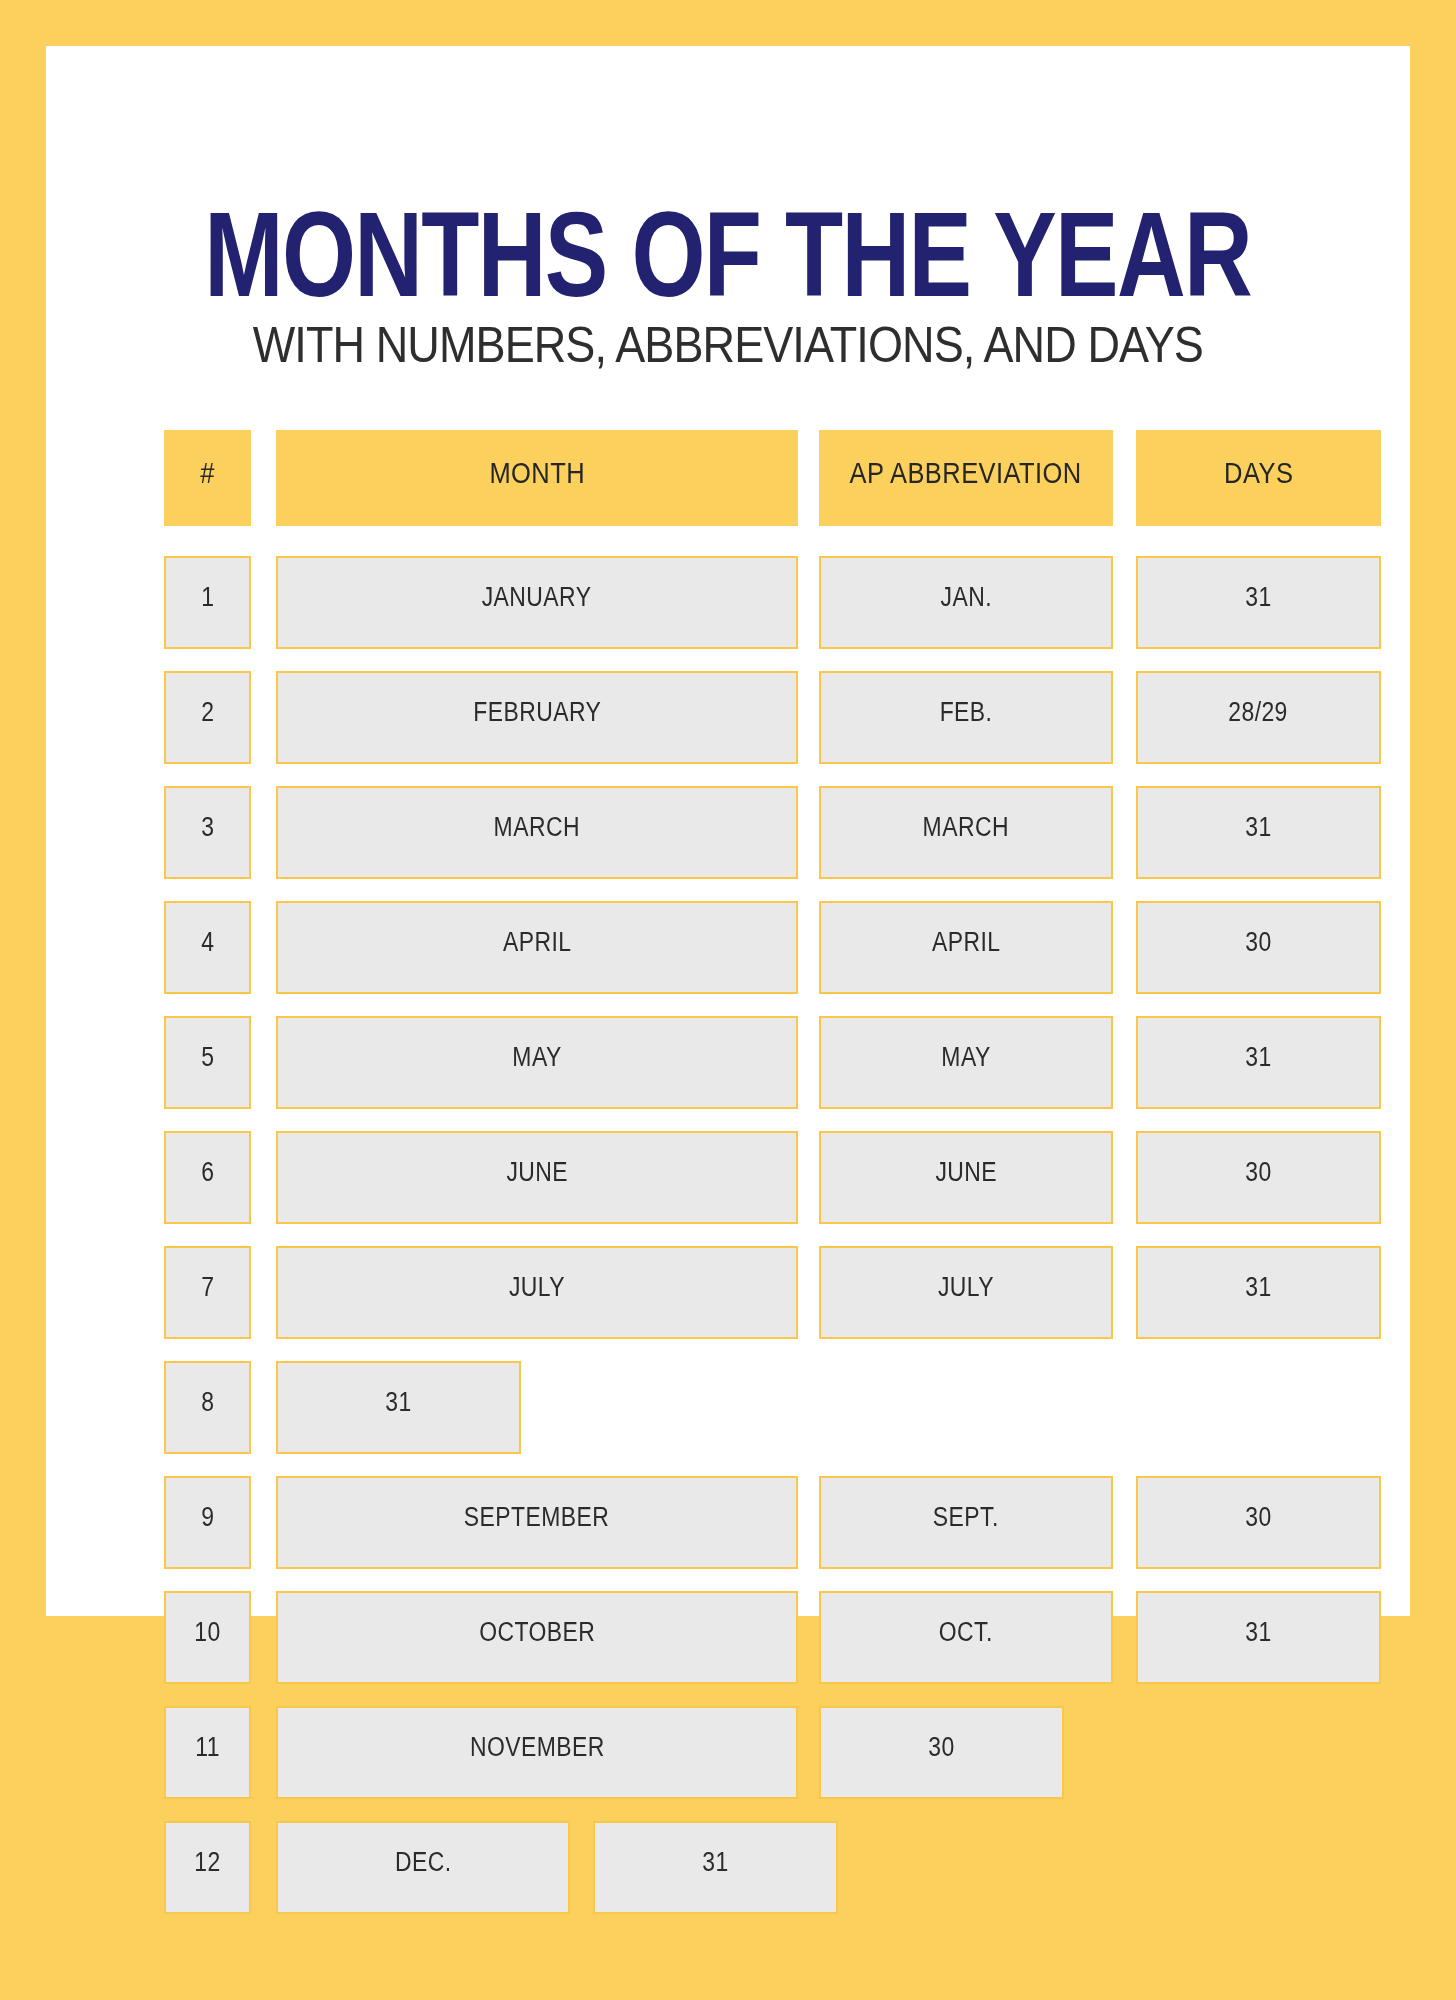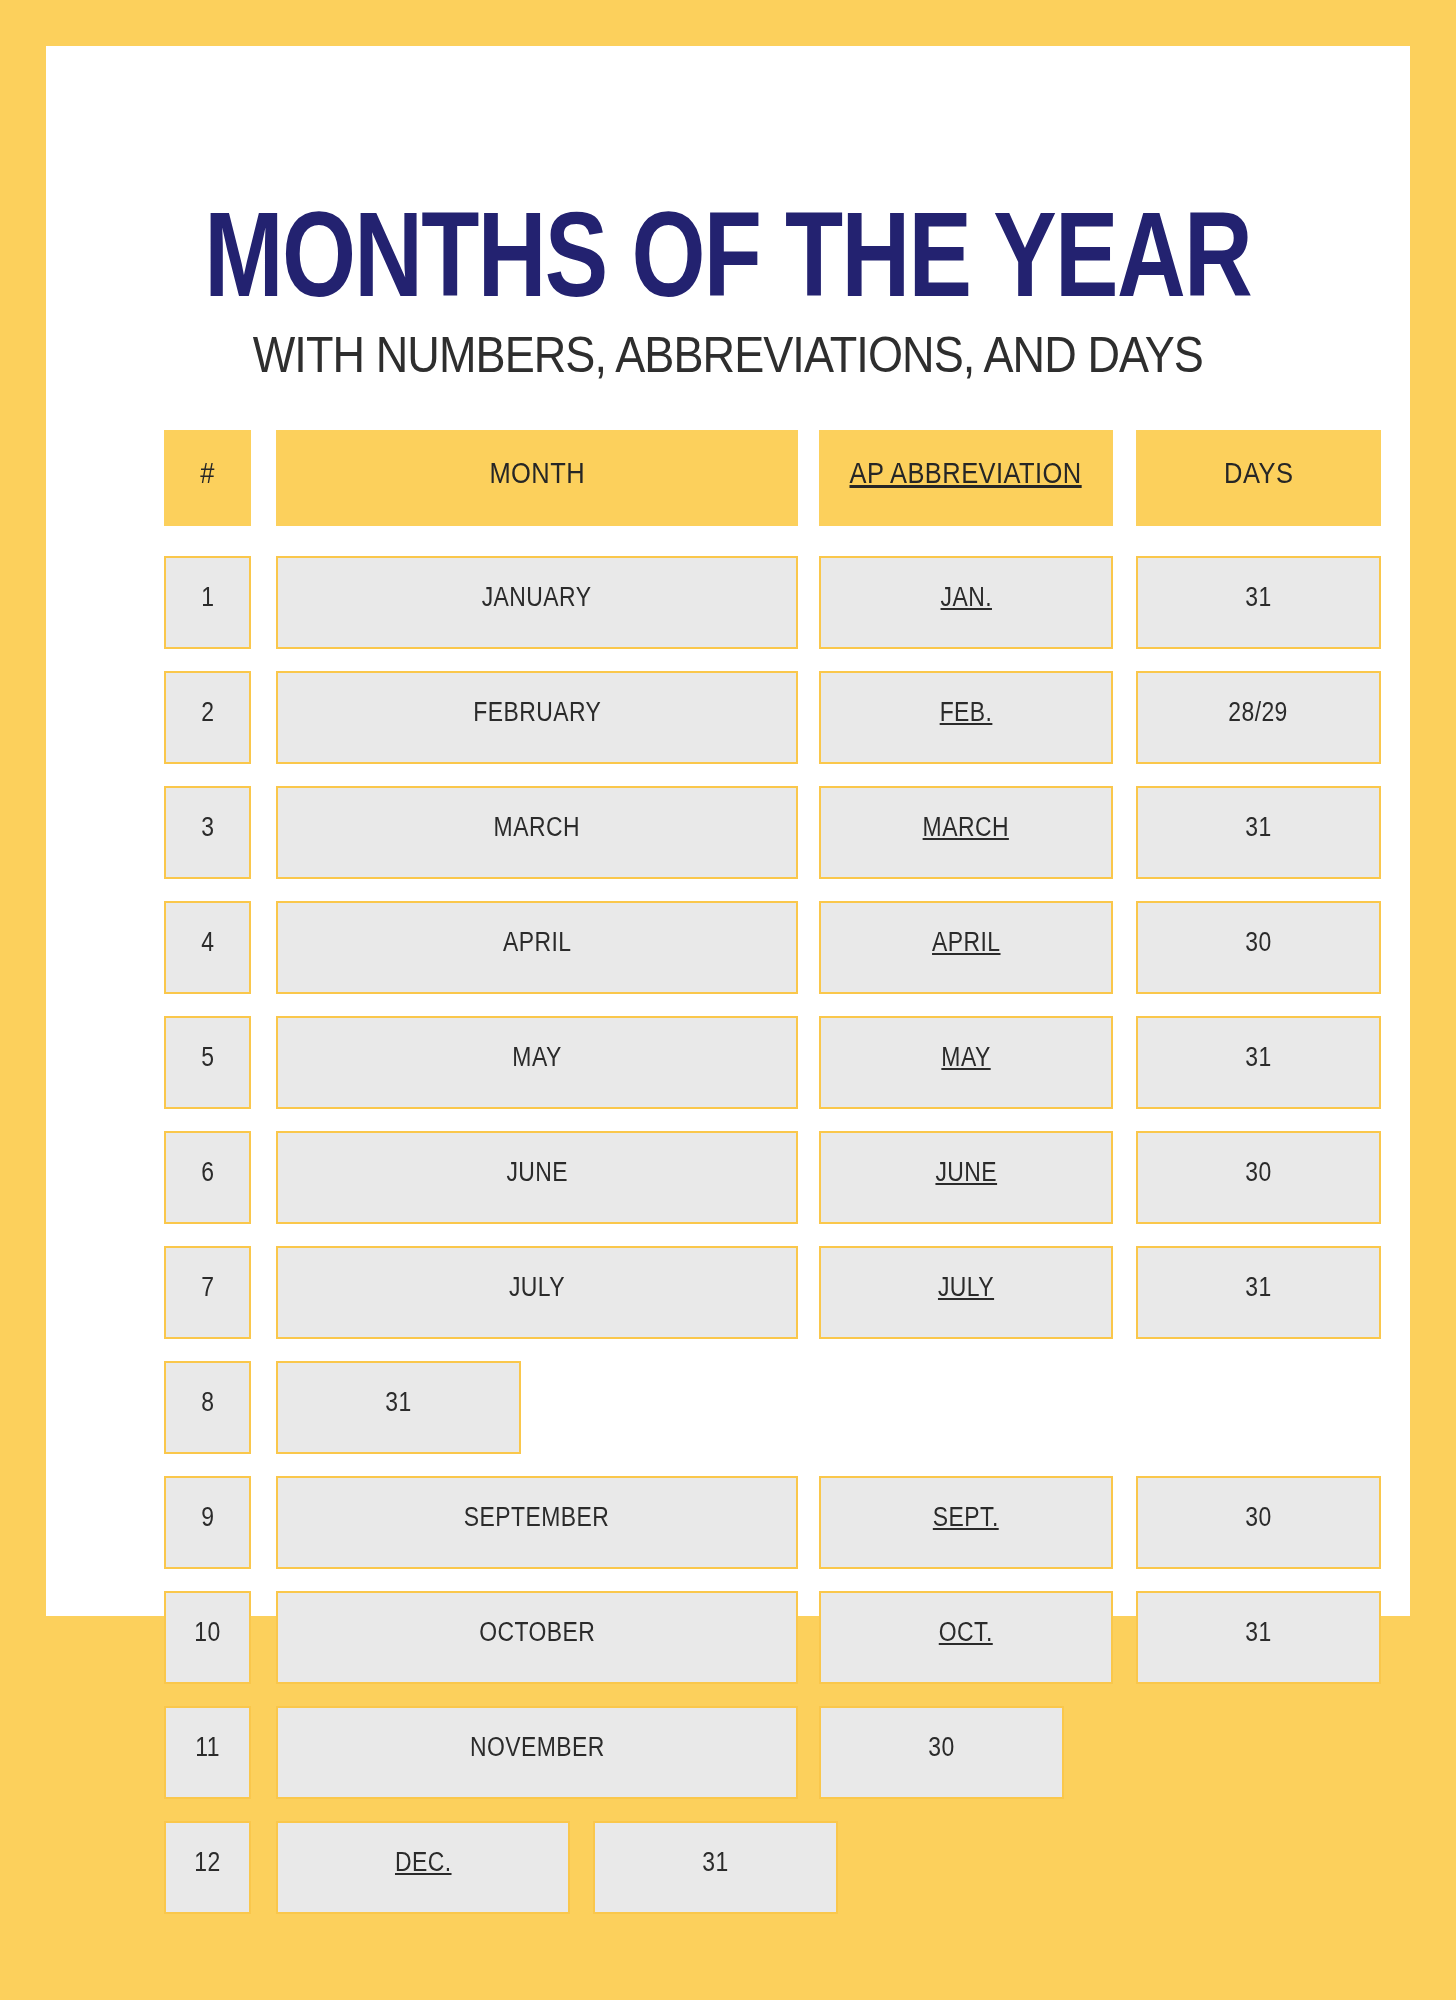--- a/index.html
+++ b/index.html
@@ -32,7 +32,7 @@
     transform-origin: center top;
     white-space: nowrap;
   }
-  .subtitle-wrap { margin-top: 24px; text-align: center; }
+  .subtitle-wrap { margin-top: 14px; text-align: center; }
   .subtitle {
     display: inline-block;
     font-size: 50px;

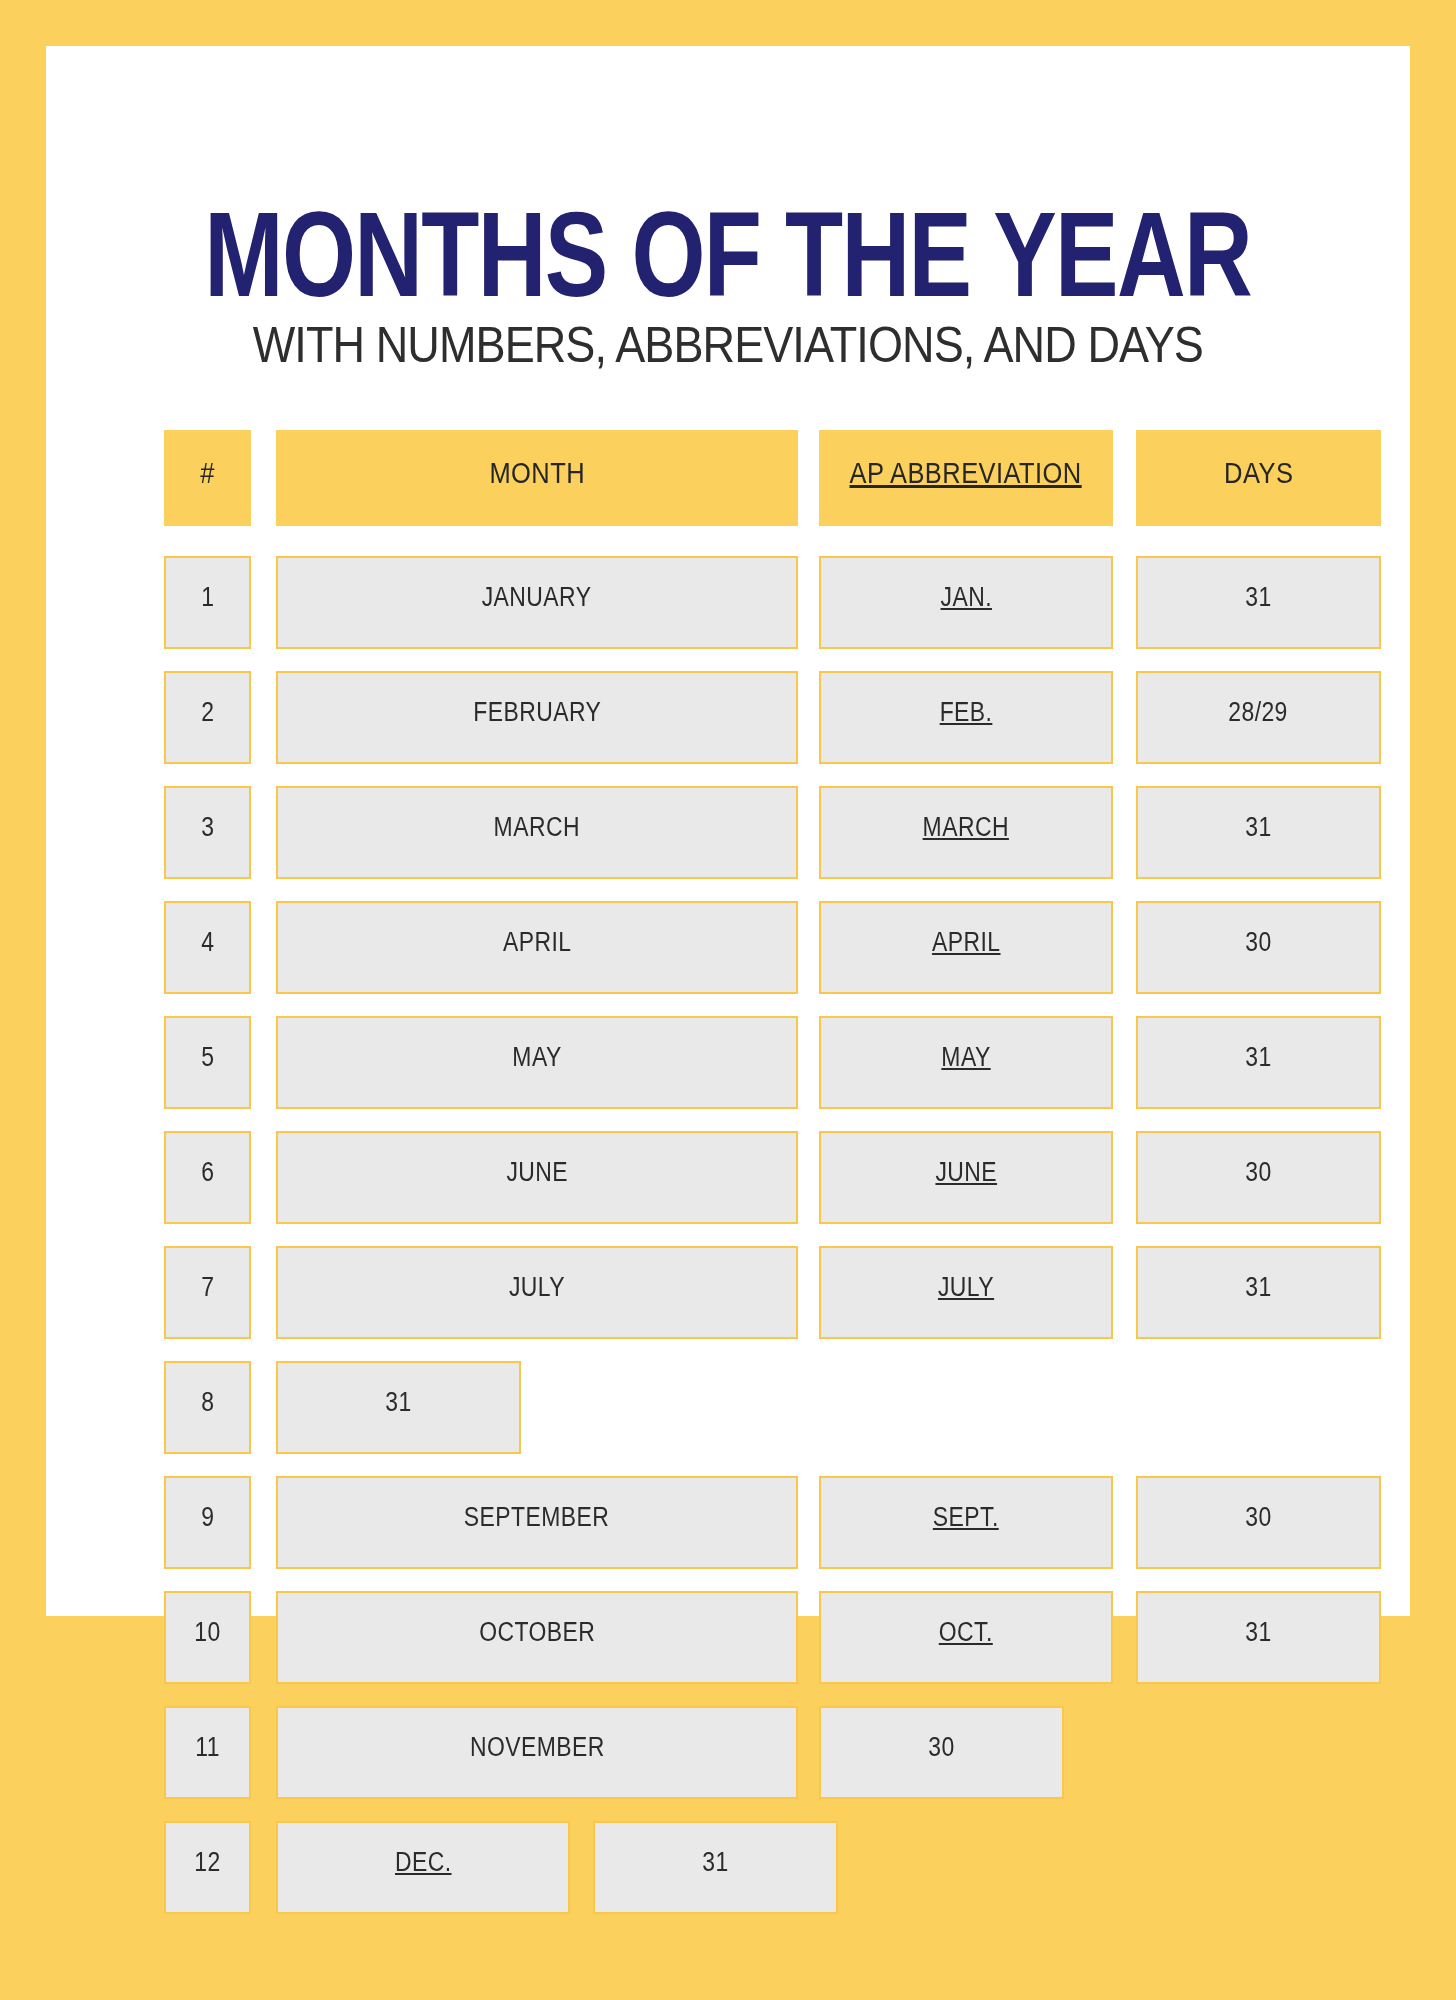--- a/index.html
+++ b/index.html
@@ -70,7 +70,7 @@
   }
   .col-num   { width: 87px;  margin-right: 25px; }
   .col-month { width: 522px; margin-right: 21px; }
-  .col-abbr  { width: 294px; margin-right: 23px; text-decoration: underline; }
+  .col-abbr  { width: 294px; margin-right: 23px; }
   .col-days  { width: 245px; align-items: center; }
   .cond {
     display: inline-block;

